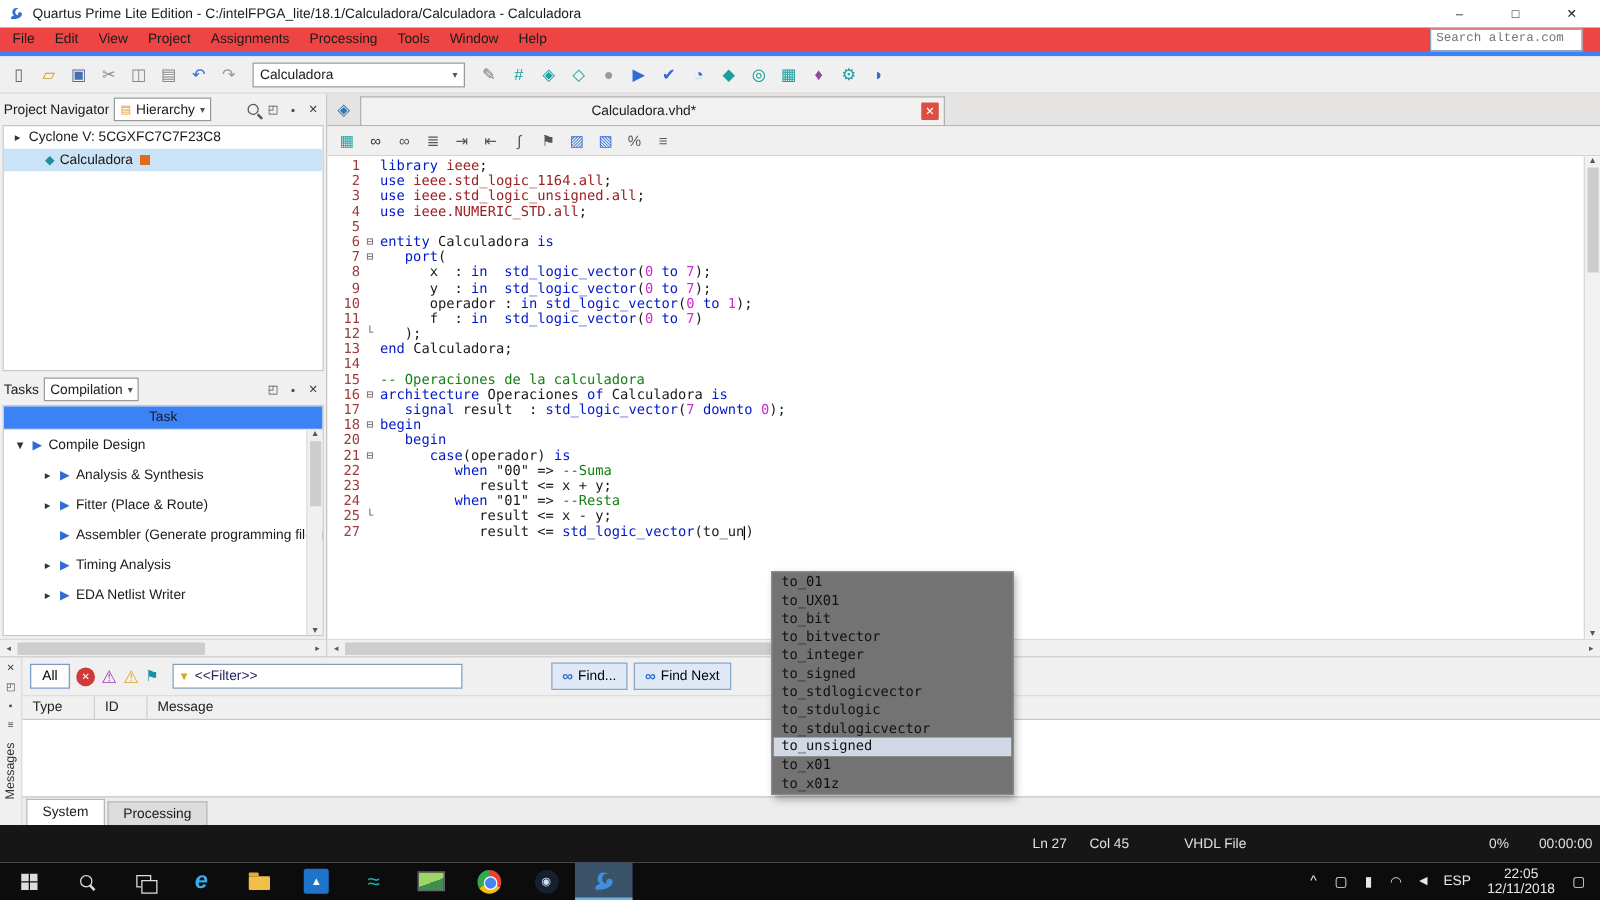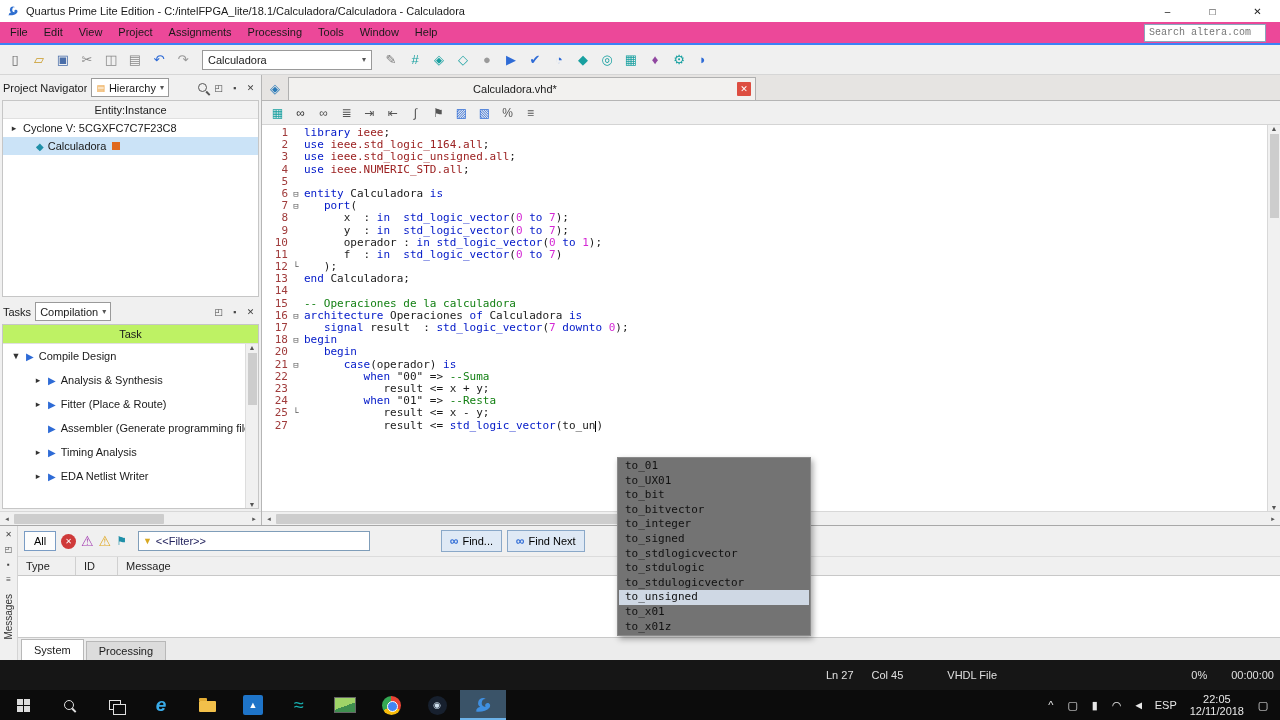--- a/index.html
+++ b/index.html
@@ -13,7 +13,7 @@
   .win-btn { width:45px; display:flex; align-items:center; justify-content:center; font-size:10px; color:#222; }
 
   
-  .menubar { height:23px; background:#ec4899; border-bottom:2px solid #3b82f6; display:flex; align-items:center; padding-left:2px; }
+  .menubar { height:23px; background:#ef4444; border-bottom:4px solid #3b82f6; display:flex; align-items:center; padding-left:2px; }
   .menu-item { padding:0 8px; height:19px; line-height:19px; }
   .search-box { margin-left:auto; margin-right:14px; width:122px; height:18px; border:1px solid #8aa5bd; background:#fff; }
   .search-box input { width:100%; height:100%; border:none; outline:none; font-size:10px; padding:0 4px; color:#555; background:transparent; font-family:Liberation Mono, monospace; }

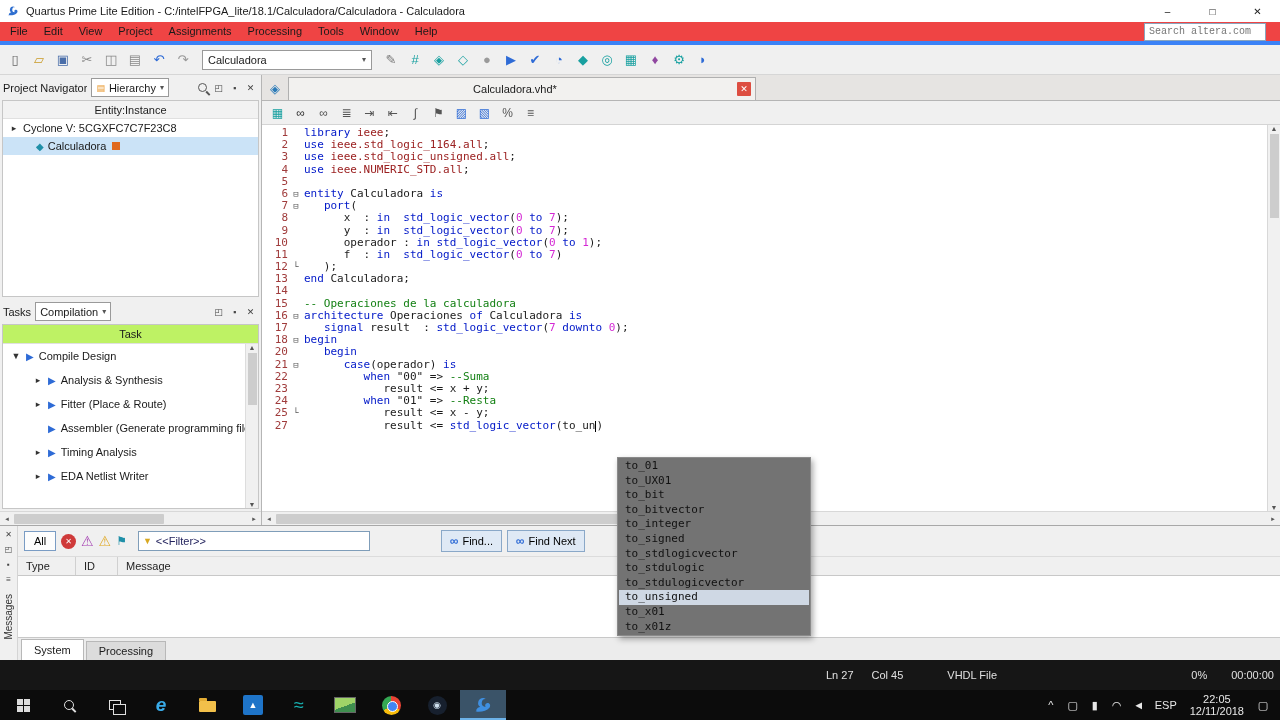--- a/index.html
+++ b/index.html
@@ -229,7 +229,6 @@
             </div>
         </div>
         <div class="tree-body">
-          <div class="tree-header">Entity:Instance</div>
           <div>
               <div class="tree-row" style="padding-left: 6px;">
                 <span class="tree-arrow">▸</span>

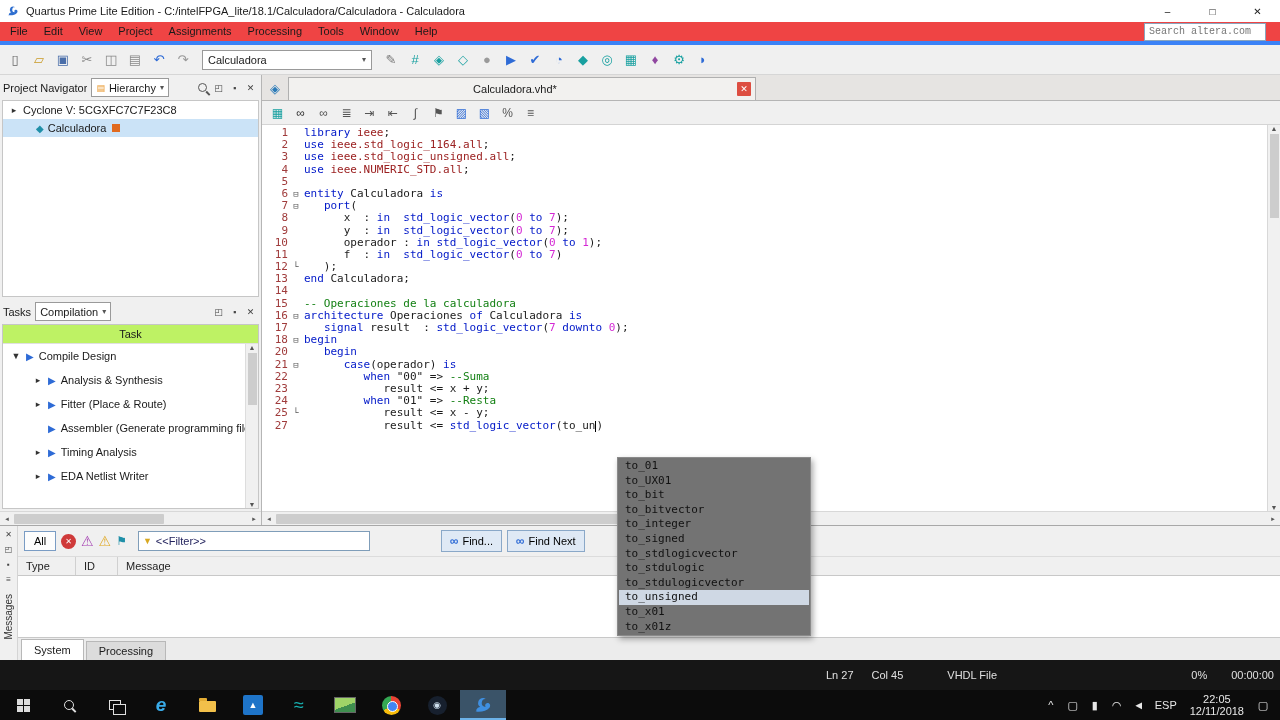--- a/index.html
+++ b/index.html
@@ -46,7 +46,7 @@
   .tree-arrow { font-size:9px; color:#333; width:10px; text-align:center; flex:0 0 auto; }
   .entity-icon { color:#1f8fa8; font-size:10px; }
   .badge { width:8px; height:8px; background:#e06a1f; display:inline-block; margin-left:2px; flex:0 0 auto; }
-  .task-header { height:19px; background:#bef264; border-bottom:1px solid #e0e0e0; text-align:center; line-height:19px; }
+  .task-header { height:19px; background:#3b82f6; border-bottom:1px solid #e0e0e0; text-align:center; line-height:19px; }
   .task-row { height:24px; display:flex; align-items:center; gap:5px; white-space:nowrap; overflow:hidden; }
   .task-row .play { color:#2e6bd6; font-size:10px; flex:0 0 auto; }
   .vscroll { position:absolute; right:0; top:19px; bottom:0; width:13px; background:#f0f0f0; border-left:1px solid #ddd; display:flex; flex-direction:column; align-items:center; font-size:7px; color:#555; }

